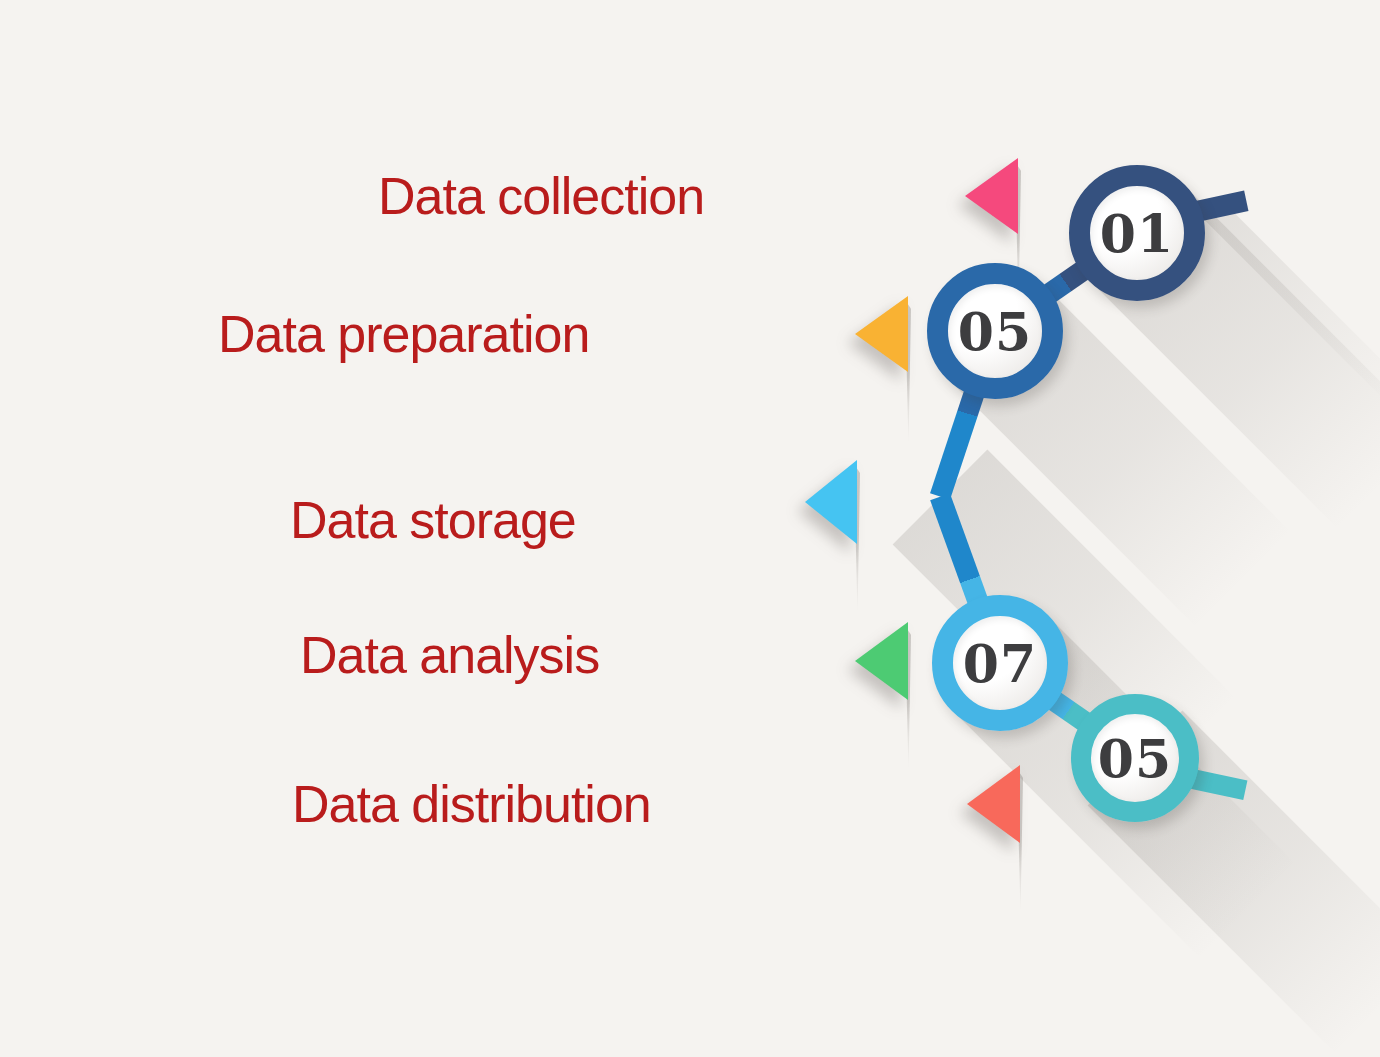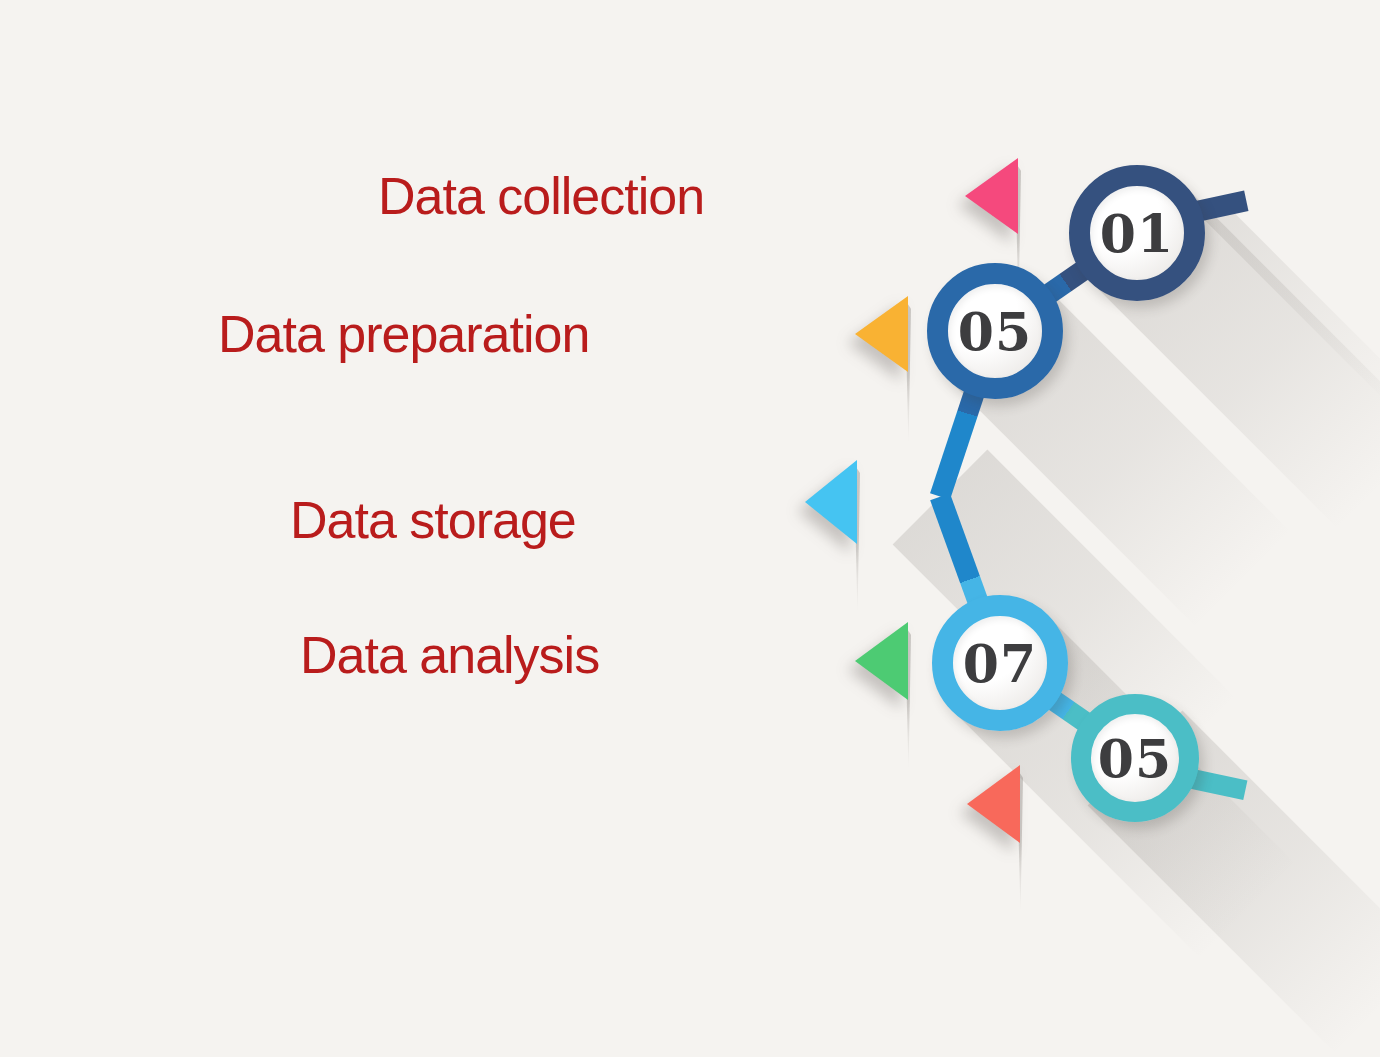--- a/index.html
+++ b/index.html
@@ -136,6 +136,7 @@
     <span class="num">07</span>
   </div>
 
+  <div class="label l5">Data distribution</div>
   <div class="blade b5"></div>
   <div class="tri t5"></div>
   <div class="circle c5">

